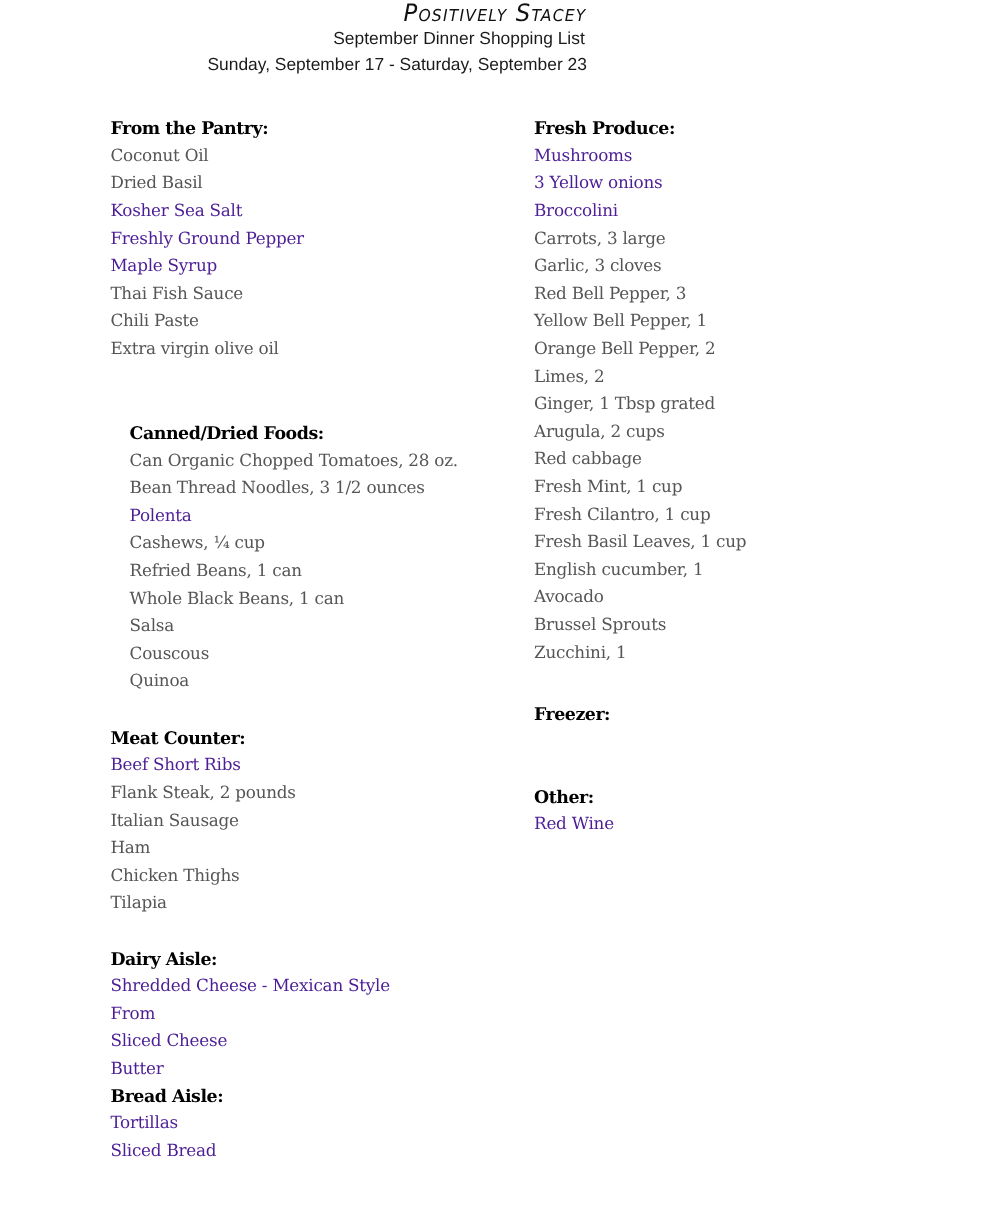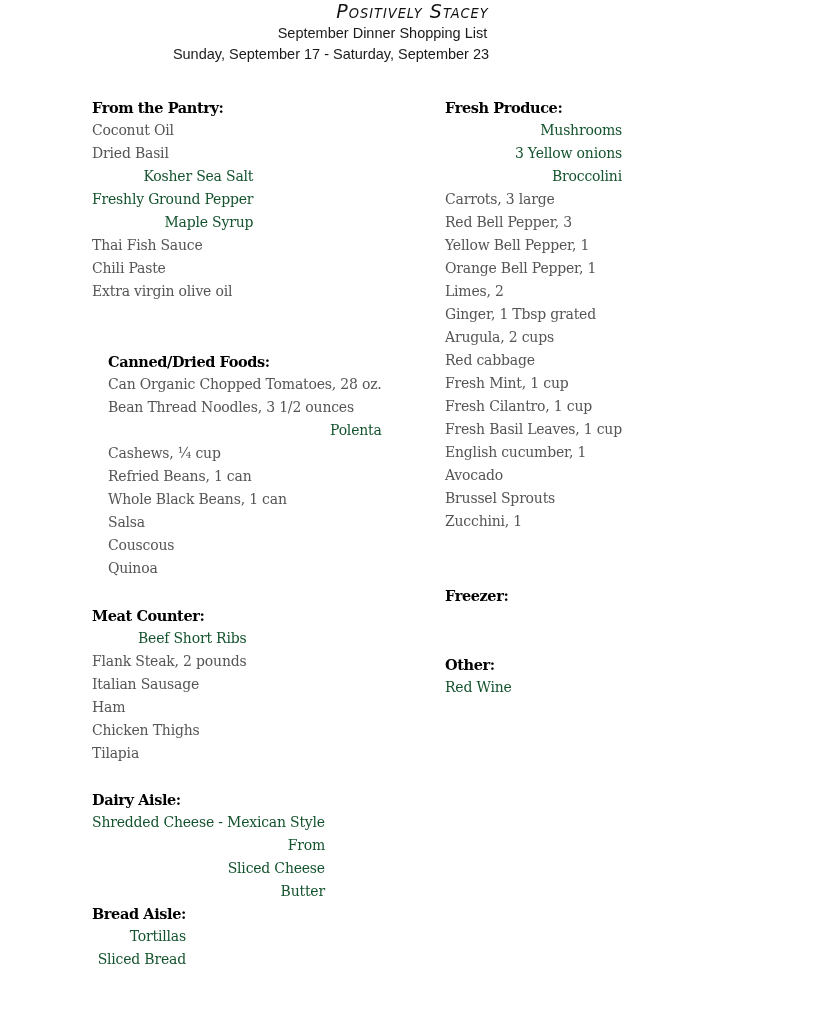--- a/index.html
+++ b/index.html
@@ -28,7 +28,7 @@
     font-size: 14px; height: 23px; line-height: 23px; color: #555; white-space: nowrap;
     letter-spacing: -0.2px;
   }
-  .section li.dark { color: #14532d; text-align: right; }
+  .section li.dark { color: #4c1d95; }
   .col1 { left: 92px; }
   .col2 { left: 445px; }
 </style>

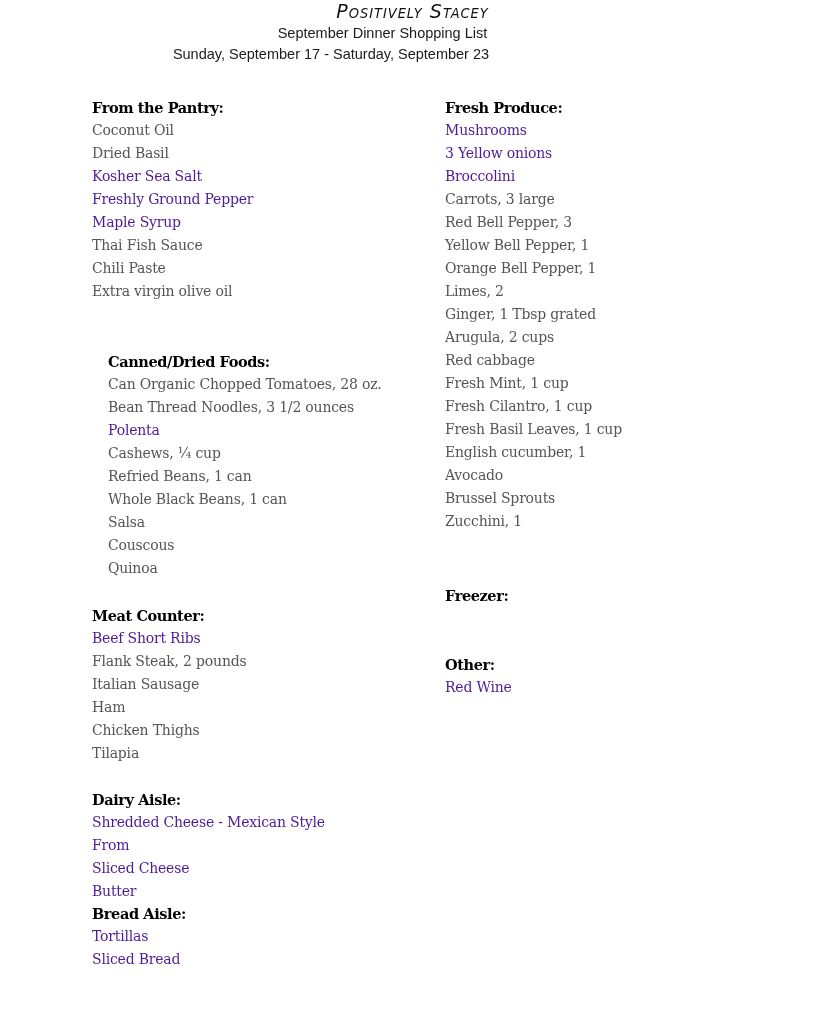--- a/index.html
+++ b/index.html
@@ -107,6 +107,7 @@
       <li class="dark">3 Yellow onions</li>
       <li class="dark">Broccolini</li>
       <li>Carrots, 3 large</li>
+      <li>Garlic, 3 cloves</li>
       <li>Red Bell Pepper, 3</li>
       <li>Yellow Bell Pepper, 1</li>
       <li>Orange Bell Pepper, 1</li>

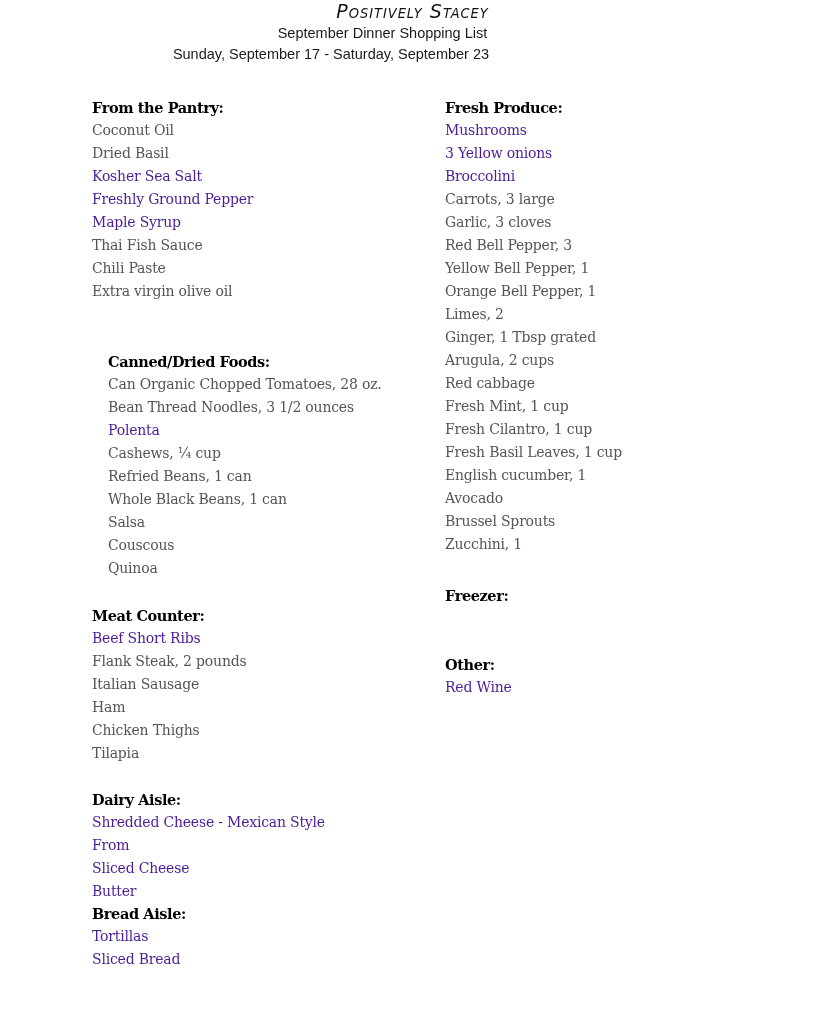--- a/index.html
+++ b/index.html
@@ -110,7 +110,7 @@
       <li>Garlic, 3 cloves</li>
       <li>Red Bell Pepper, 3</li>
       <li>Yellow Bell Pepper, 1</li>
-      <li>Orange Bell Pepper, 1</li>
+      <li>Orange Bell Pepper, 2</li>
       <li>Limes, 2</li>
       <li>Ginger, 1 Tbsp grated</li>
       <li>Arugula, 2 cups</li>

